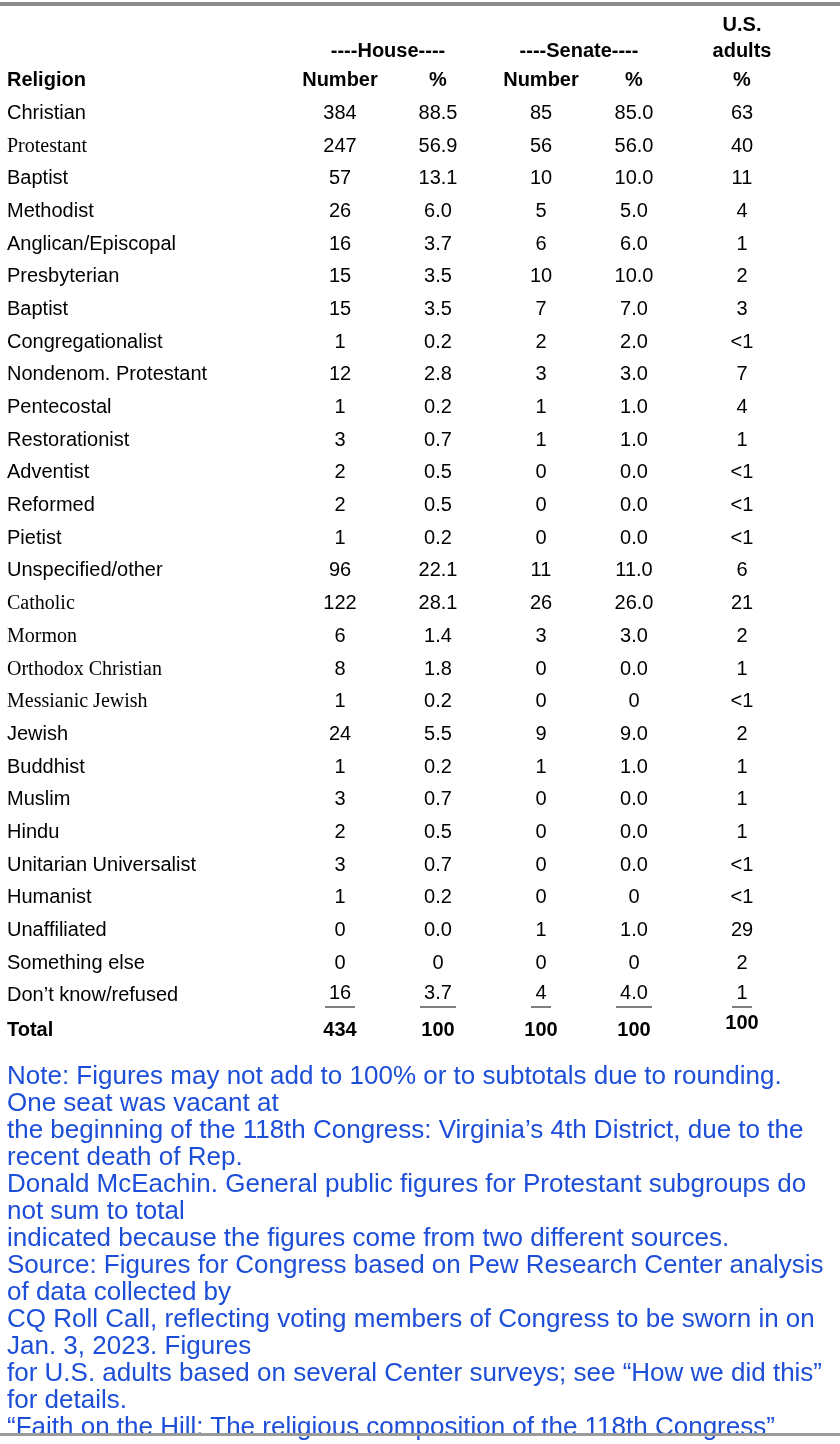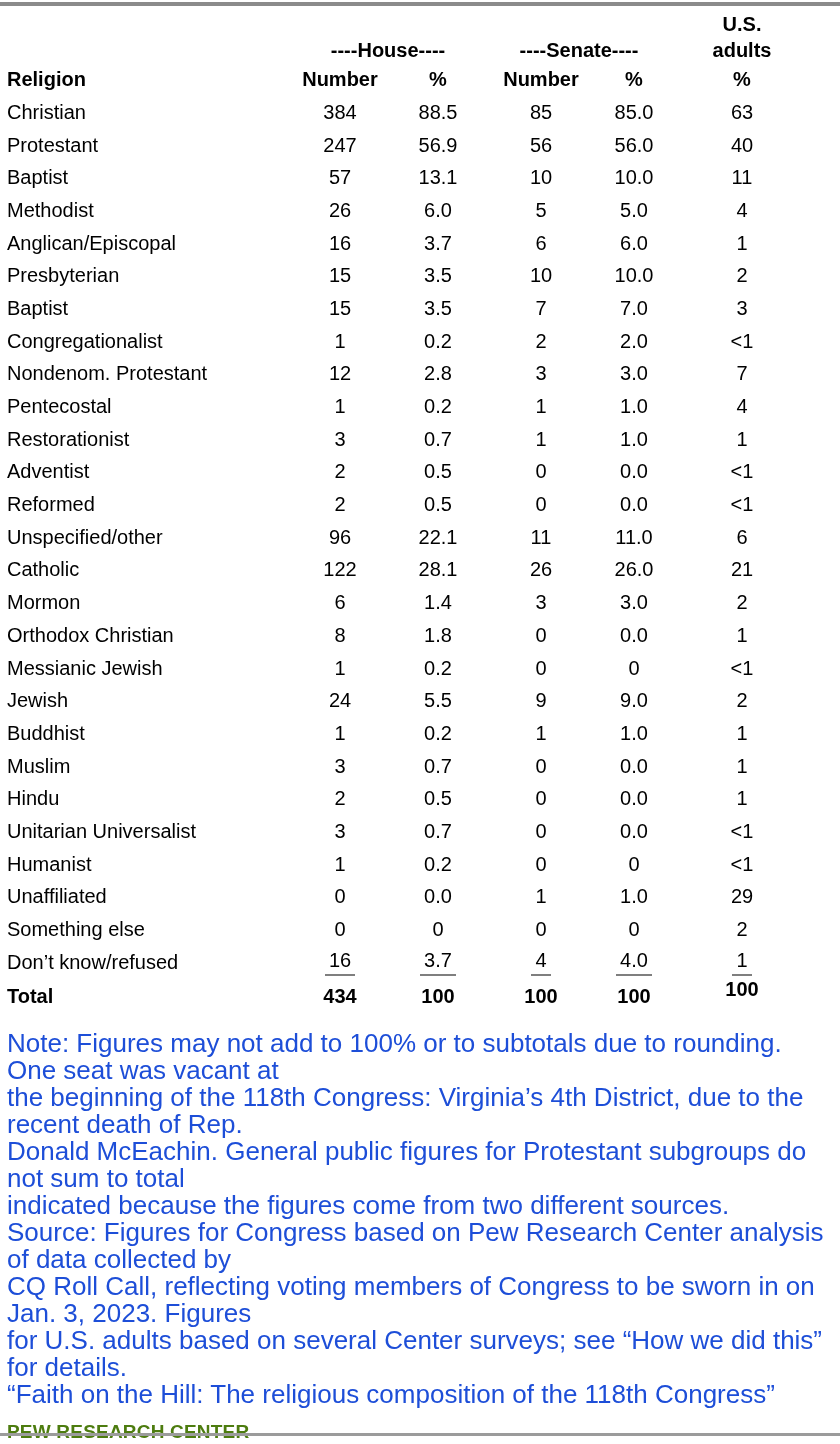--- a/index.html
+++ b/index.html
@@ -52,7 +52,7 @@
   thead tr.cols-row th { height: 34px; vertical-align: bottom; padding-bottom: 5px; }
   tbody td { height: 32.7px; }
   .ind0 { padding-left: 0; }
-  .ind1 { padding-left: 23px; }
+  .ind1 { padding-left: 23px; font-family: Liberation Serif, serif; }
   .ind2 { padding-left: 46px; }
   .uline {
     display: inline-block;

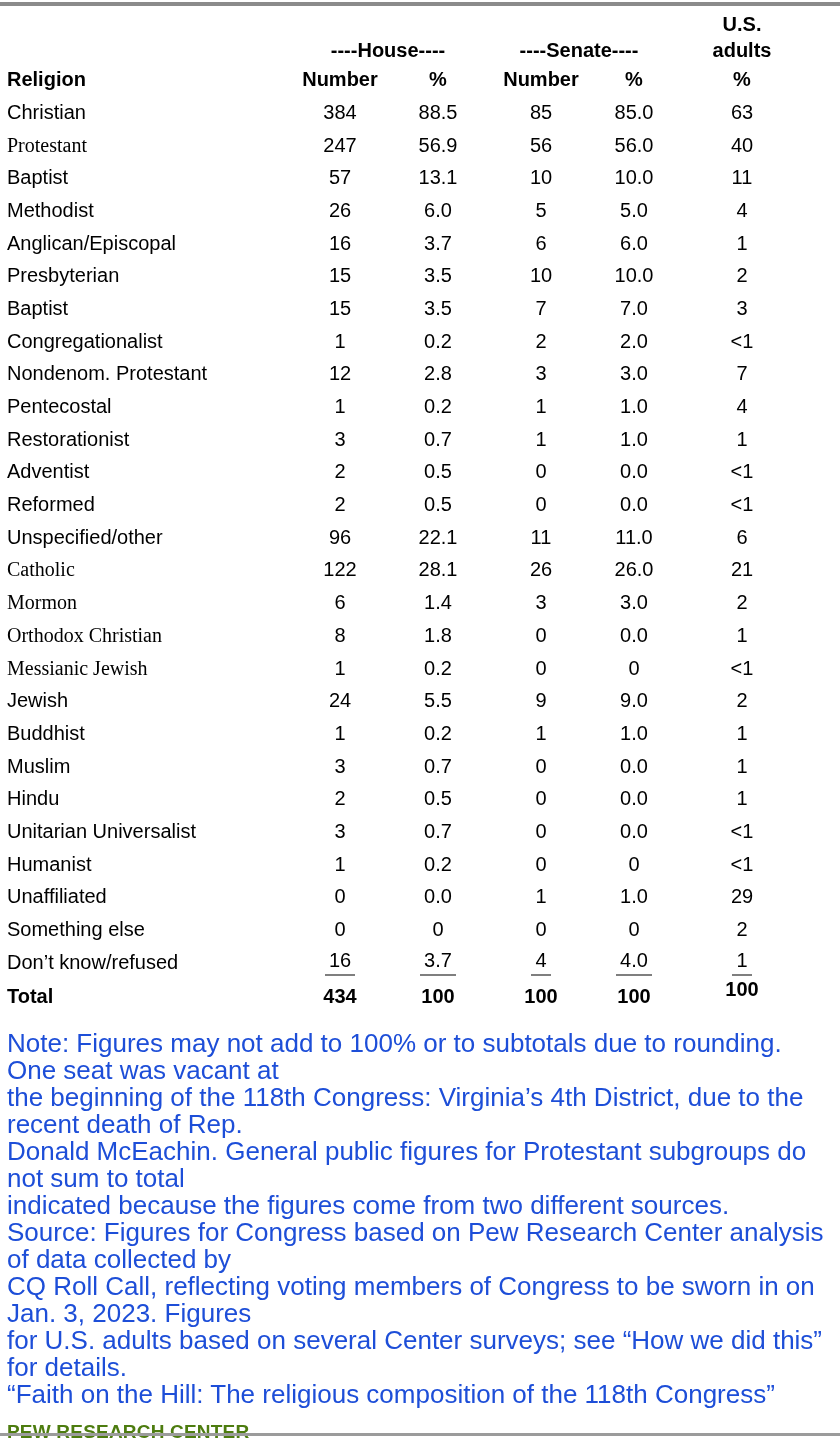--- a/index.html
+++ b/index.html
@@ -220,6 +220,14 @@
           <td><span class="val">&lt;1</span></td>
         </tr>
         <tr>
+          <td class="left ind2">Pietist</td>
+          <td><span class="val">1</span></td>
+          <td><span class="val">0.2</span></td>
+          <td><span class="val">0</span></td>
+          <td><span class="val">0.0</span></td>
+          <td><span class="val">&lt;1</span></td>
+        </tr>
+        <tr>
           <td class="left ind2">Unspecified/other</td>
           <td><span class="val">96</span></td>
           <td><span class="val">22.1</span></td>

